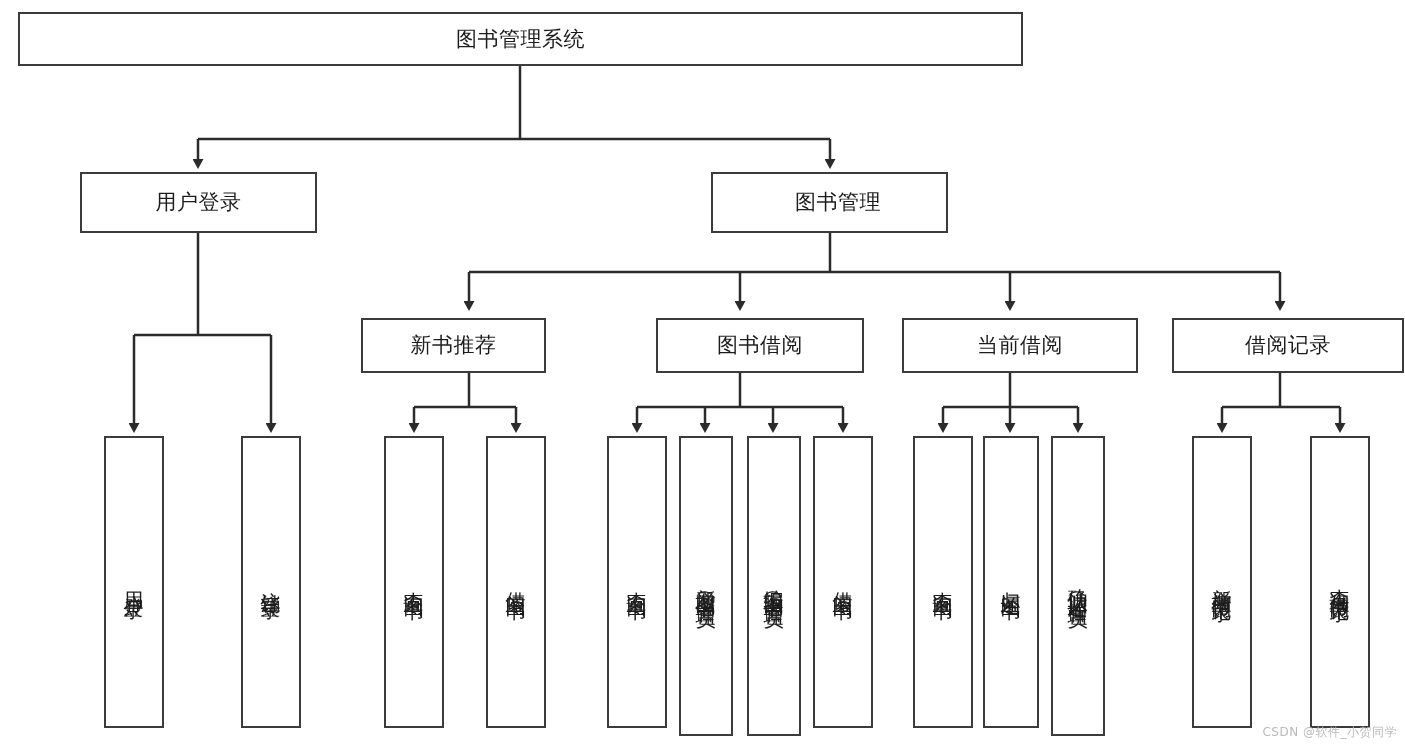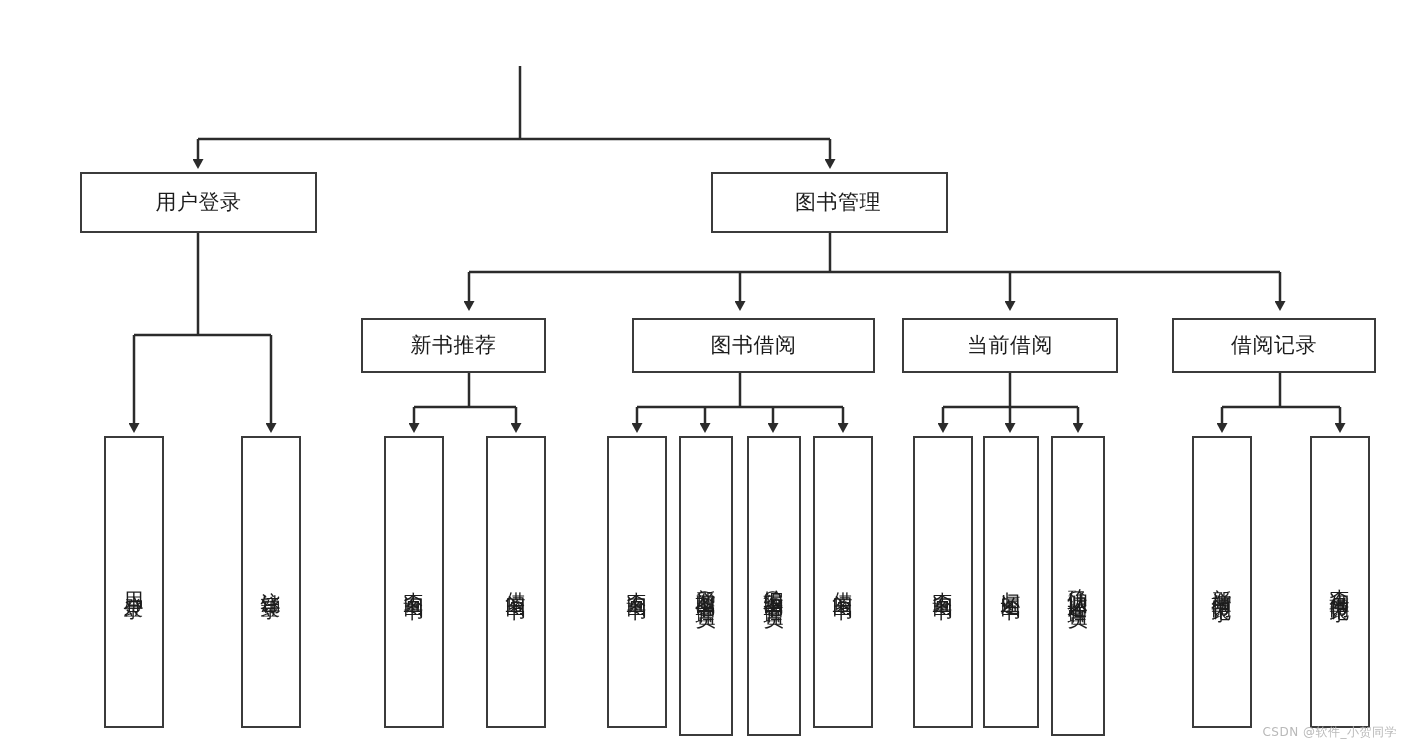--- a/index.html
+++ b/index.html
@@ -123,6 +123,9 @@
     </g>
   </svg>
 
+  <div class="node" style="left:18px; top:12px; width:1005px; height:54px;">
+    <span class="label">图书管理系统</span>
+  </div>
 
   <div class="node" style="left:80px; top:172px; width:237px; height:61px;">
     <span class="label">用户登录</span>

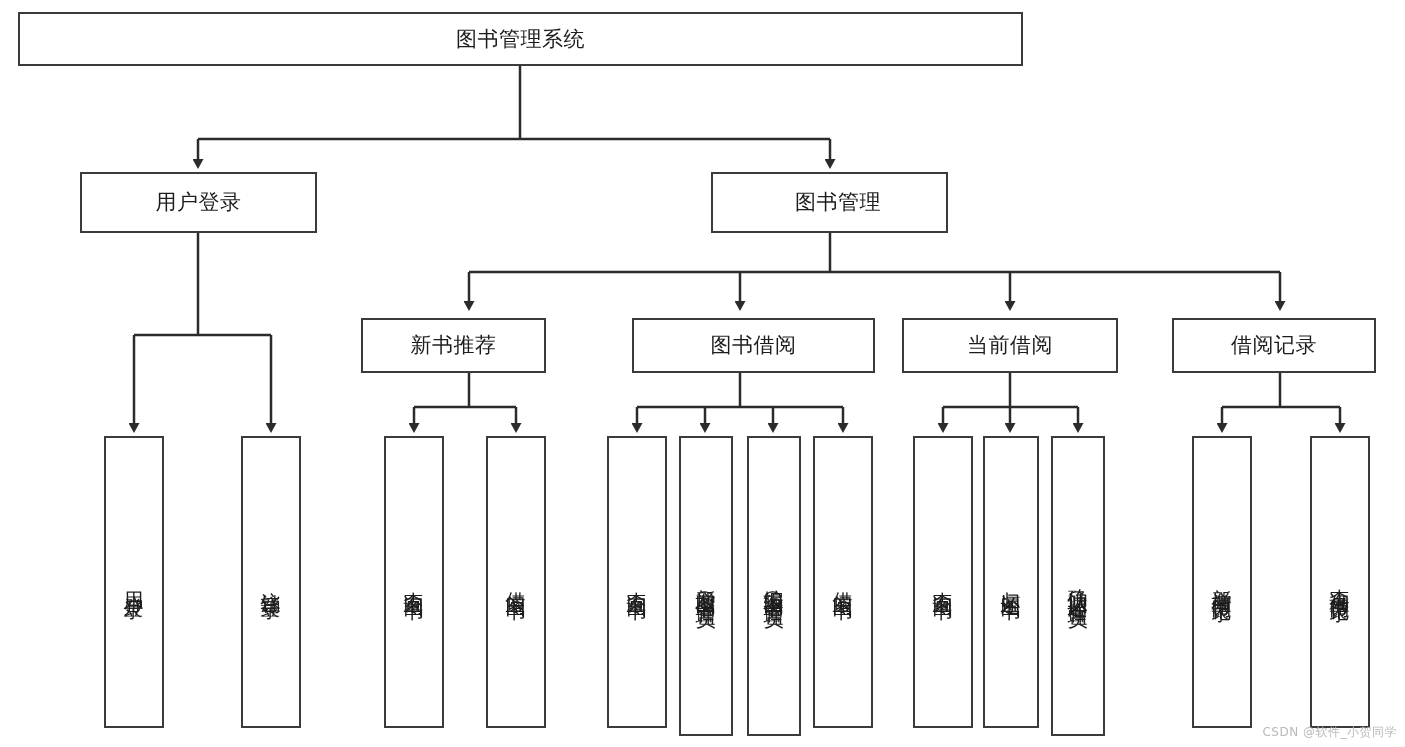--- a/index.html
+++ b/index.html
@@ -139,7 +139,7 @@
     <span class="label">新书推荐</span>
   </div>
 
-  <div class="node" style="left:632px; top:318px; width:243px; height:55px;">
+  <div class="node" style="left:656px; top:318px; width:208px; height:55px;">
     <span class="label">图书借阅</span>
   </div>
 

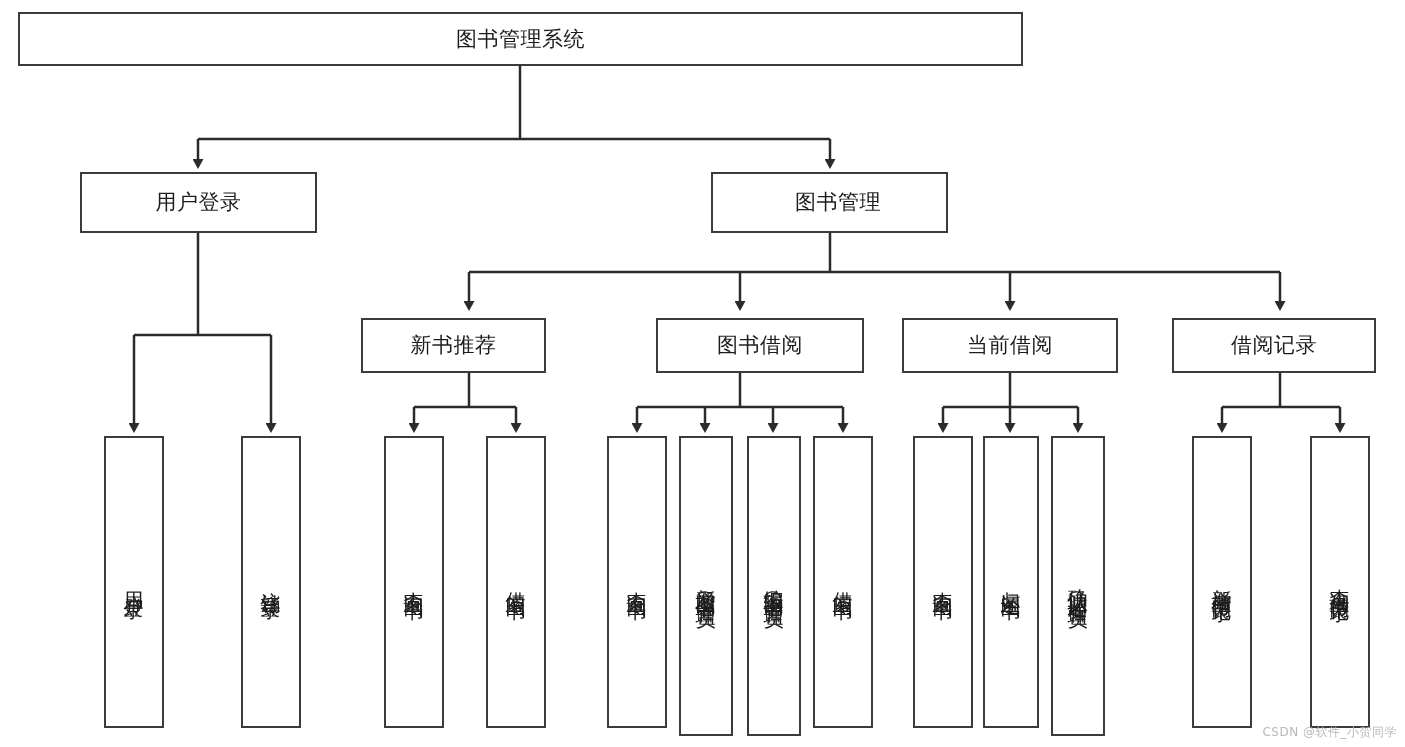--- a/index.html
+++ b/index.html
@@ -143,7 +143,7 @@
     <span class="label">图书借阅</span>
   </div>
 
-  <div class="node" style="left:902px; top:318px; width:216px; height:55px;">
+  <div class="node" style="left:902px; top:318px; width:236px; height:55px;">
     <span class="label">当前借阅</span>
   </div>
 

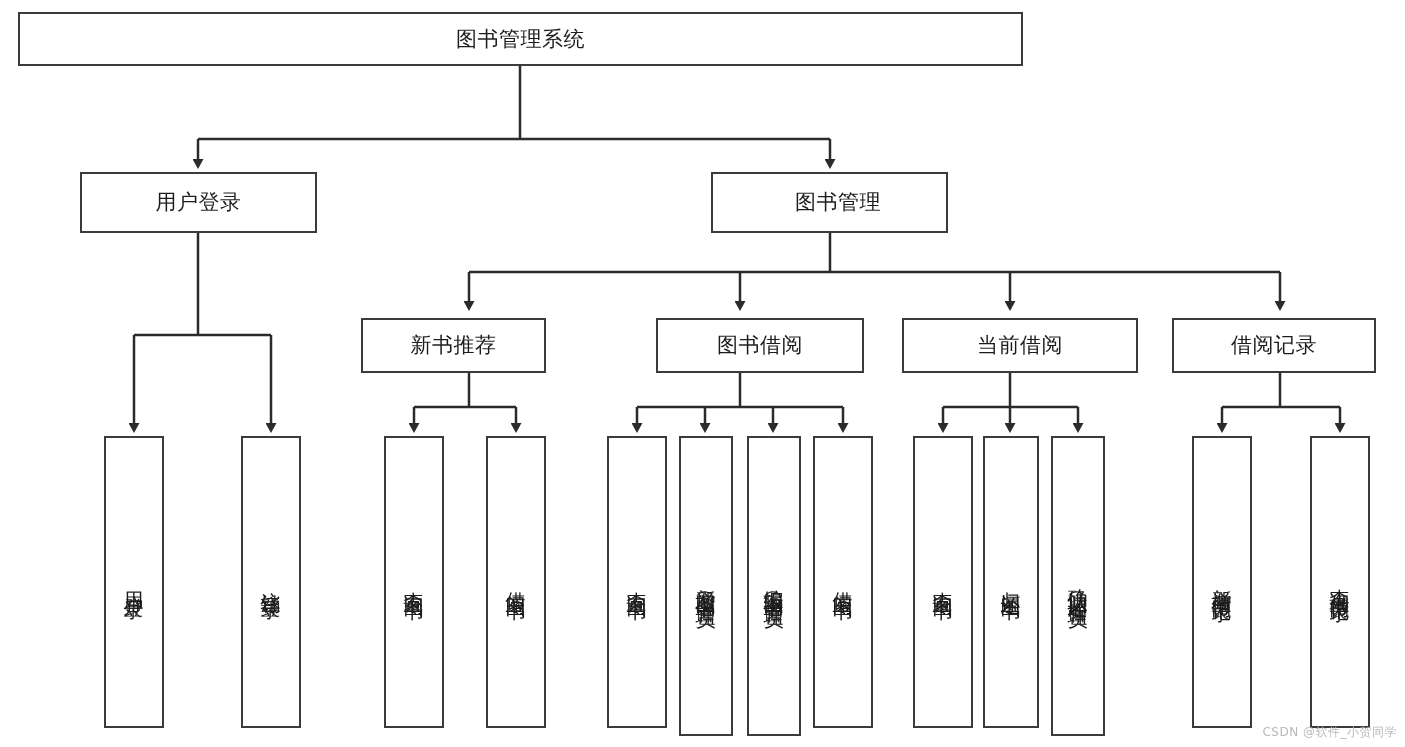--- a/index.html
+++ b/index.html
@@ -147,7 +147,7 @@
     <span class="label">当前借阅</span>
   </div>
 
-  <div class="node" style="left:1172px; top:318px; width:204px; height:55px;">
+  <div class="node" style="left:1172px; top:318px; width:232px; height:55px;">
     <span class="label">借阅记录</span>
   </div>
 

